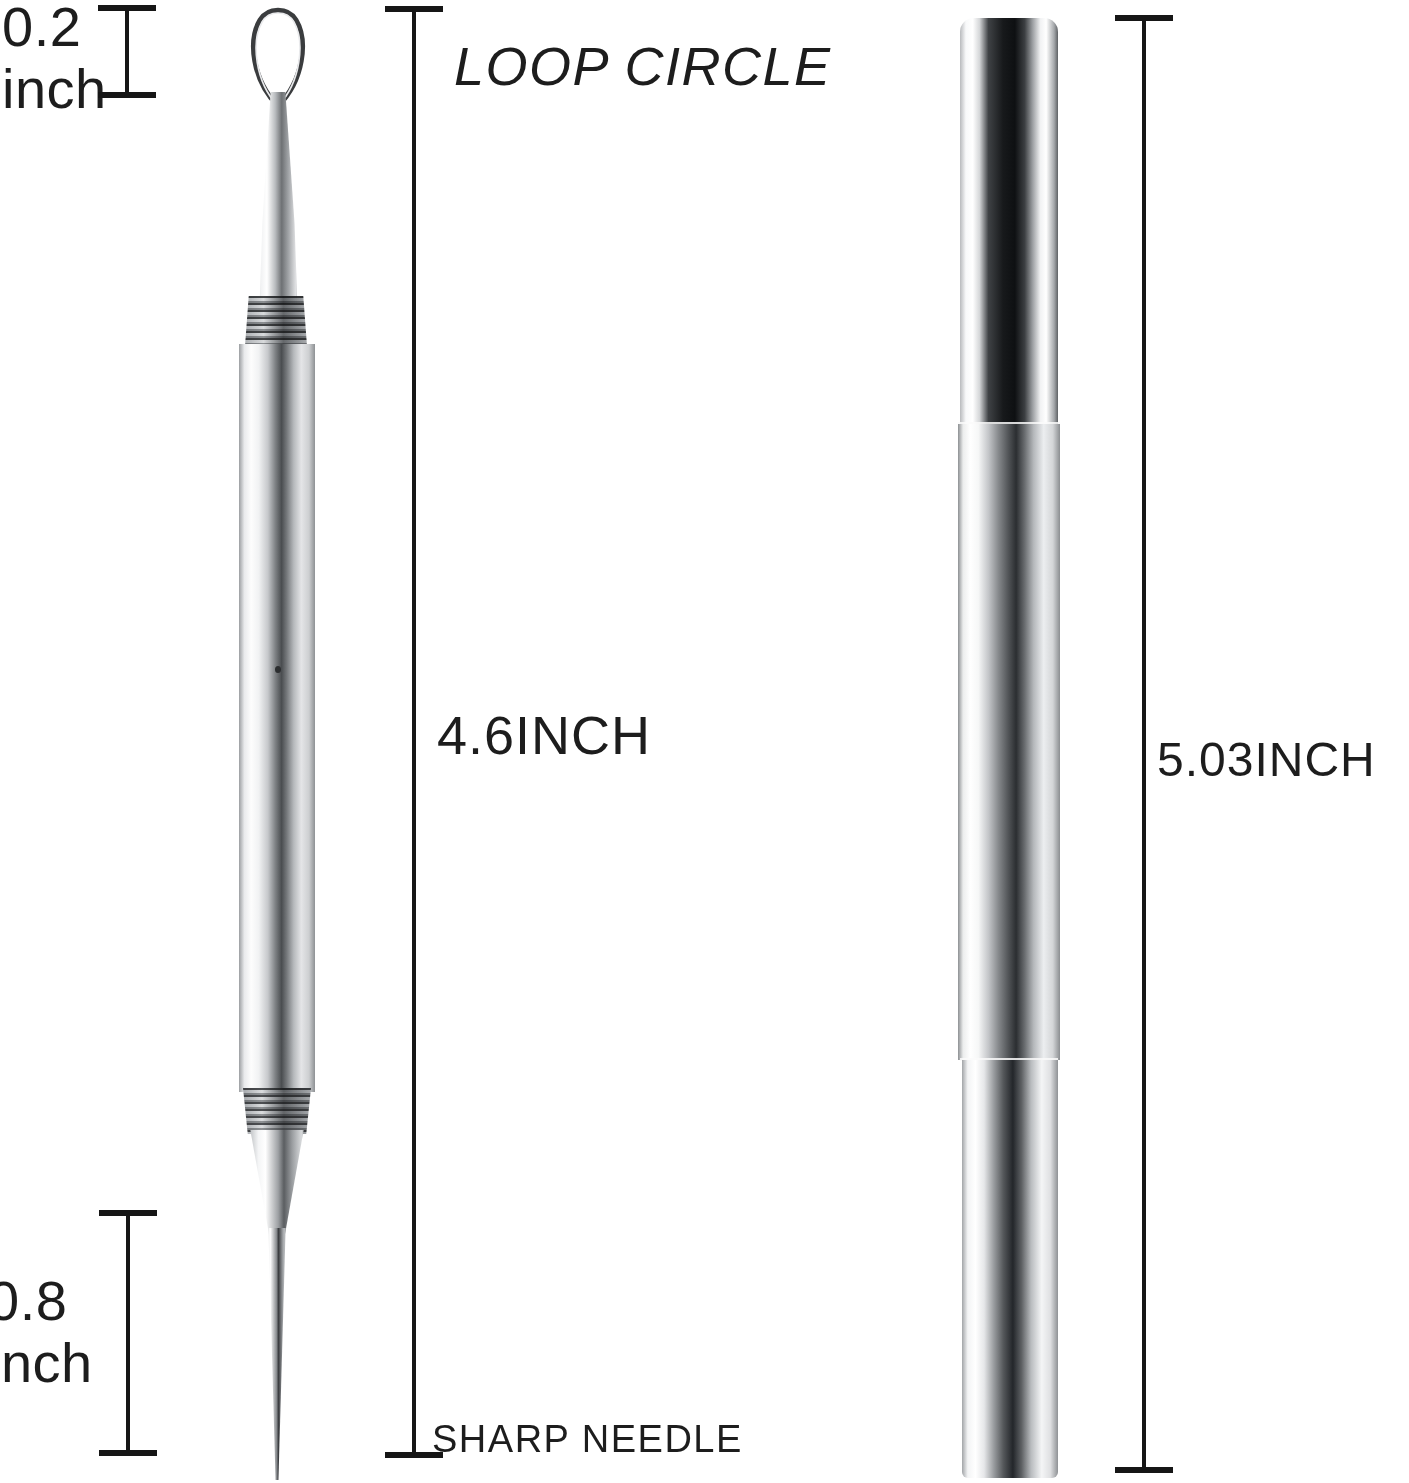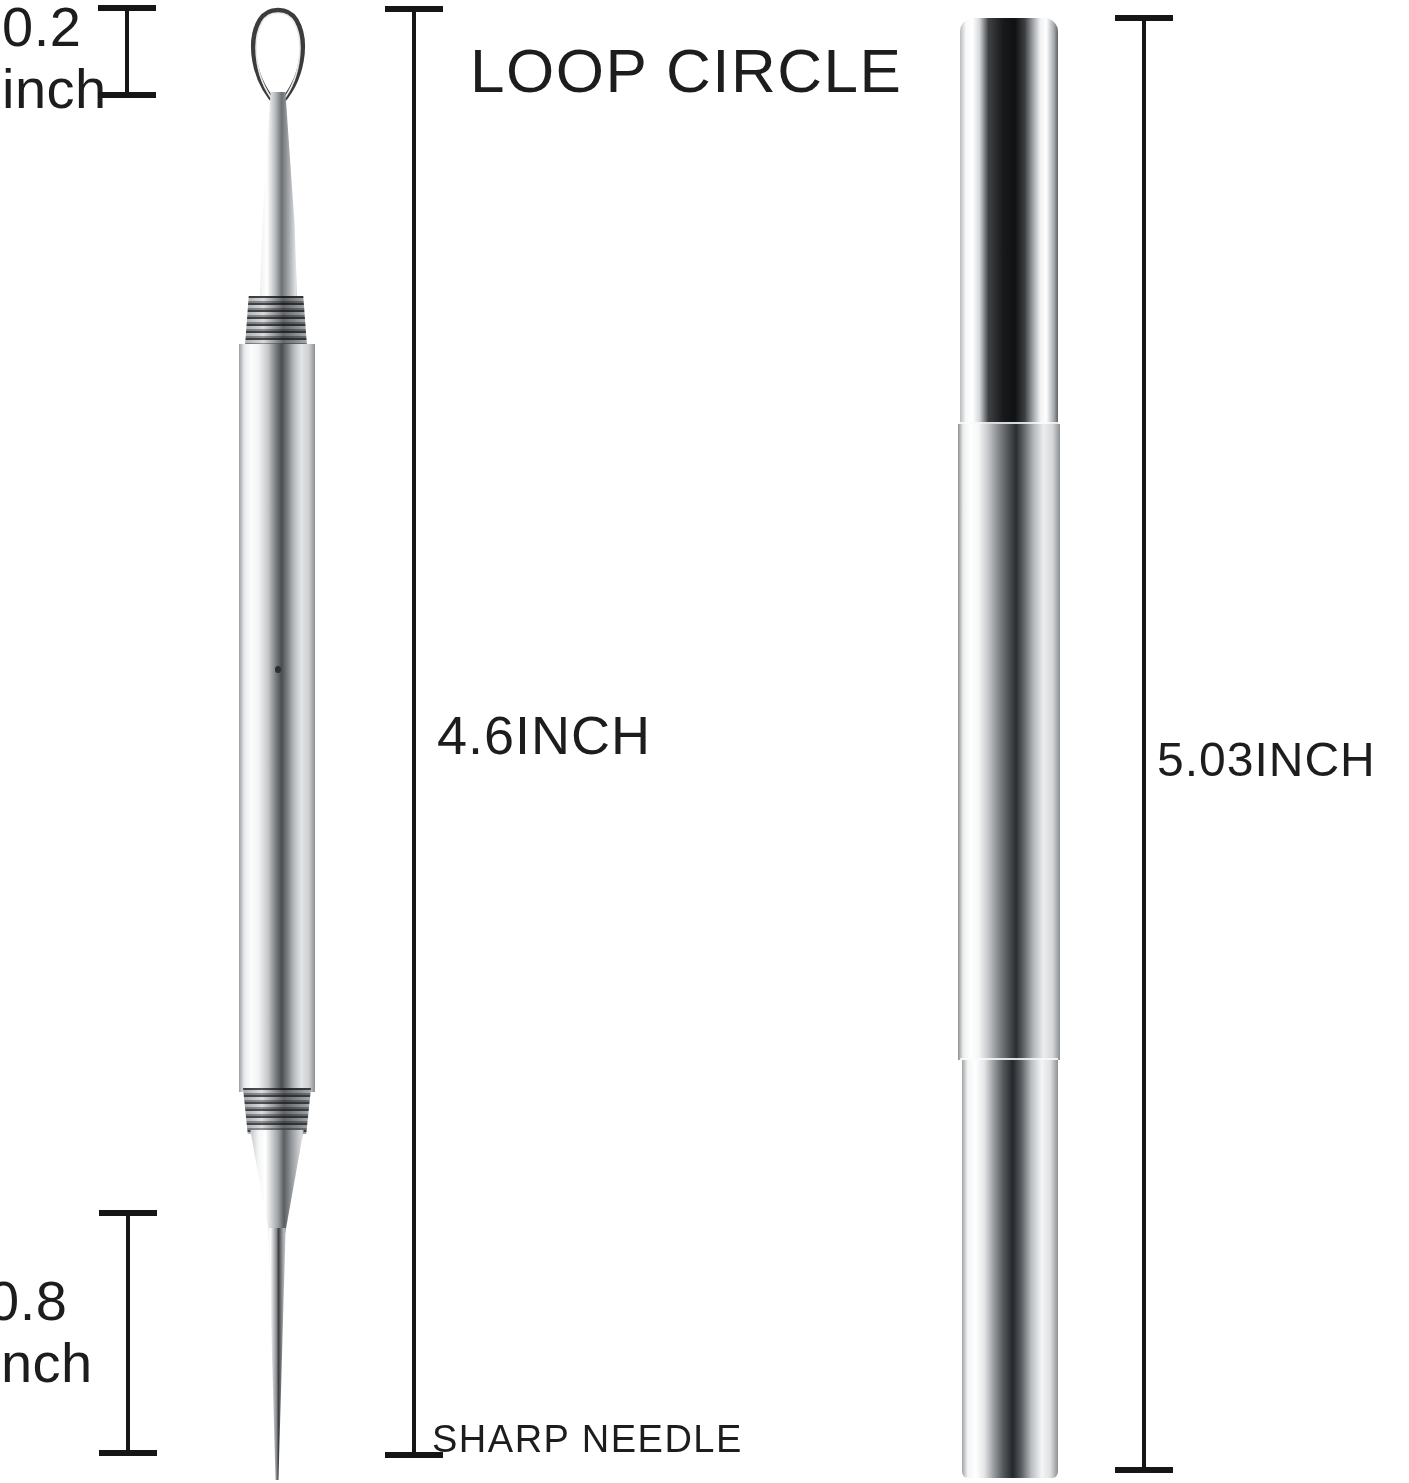--- a/index.html
+++ b/index.html
@@ -38,9 +38,10 @@
     line-height: 62px;
   }
   .lbl-loop {
-    left: 470px; top: 35px;
-    font-size: 62px;
+    left: 454px; top: 35px;
+    font-size: 54px;
     letter-spacing: 1.5px;
+    font-style: italic;
   }
   .lbl-46 {
     left: 437px; top: 704px;

